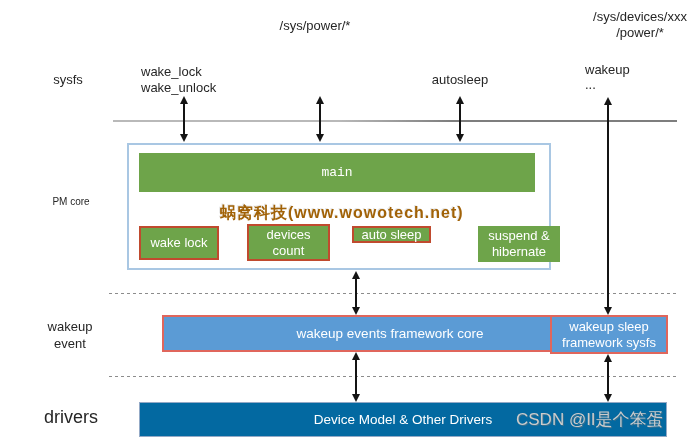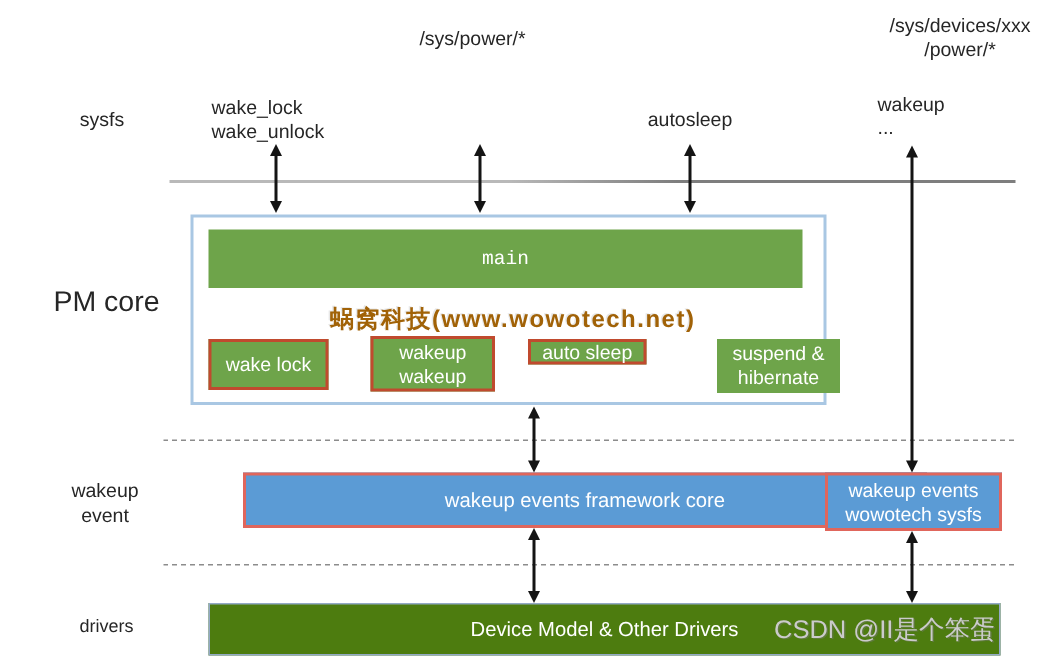--- a/index.html
+++ b/index.html
@@ -51,7 +51,7 @@
   </div>
 
   <div class="abs lbl ctr" style="left:68px;top:72px;">sysfs</div>
-  <div class="abs lbl ctr" style="left:71px;top:194px;font-size:19px;">PM core</div>
+  <div class="abs lbl ctr" style="left:71px;top:194px;font-size:10px;">PM core</div>
   <div class="abs lbl ctr" style="left:70px;top:318px;line-height:17px;">
     <div>wakeup</div>
     <div>event</div>

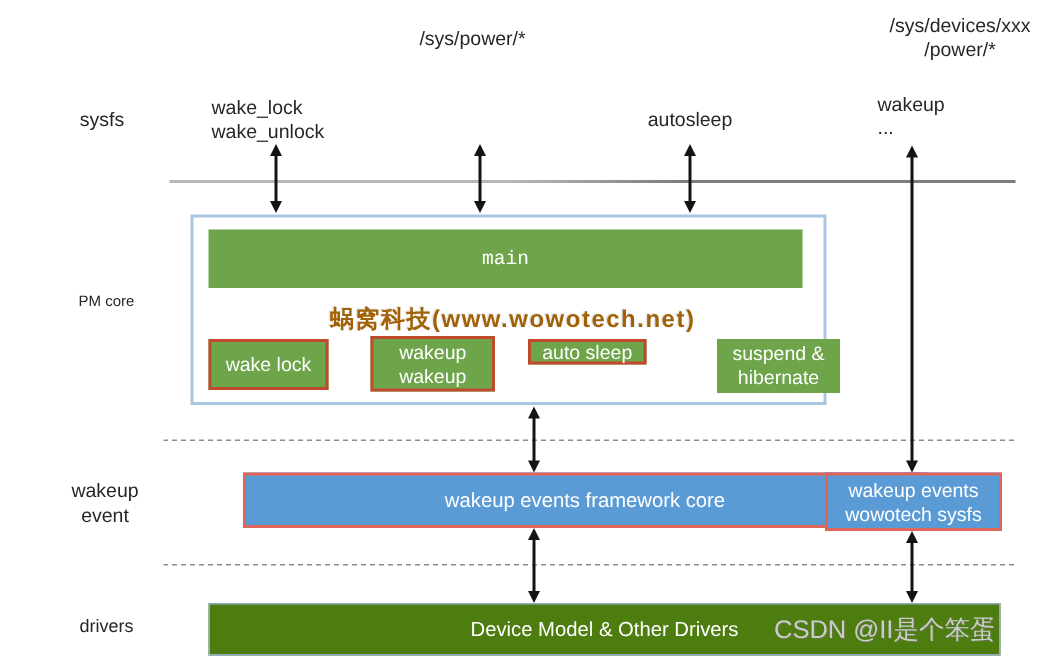--- a/index.html
+++ b/index.html
@@ -75,7 +75,7 @@
   <div class="abs box green" style="left:139px;top:153px;width:396px;height:39px;font-family:Liberation Mono, monospace;">main</div>
 
   <div class="abs box green redbrd" style="left:139px;top:226px;width:80px;height:34px;">wake lock</div>
-  <div class="abs box green redbrd" style="left:247px;top:224px;width:83px;height:37px;">wakeup wakeup</div>
+  <div class="abs box green redbrd" style="left:247px;top:224px;width:83px;height:37px;">devices count</div>
   <div class="abs box green redbrd" style="left:352px;top:226px;width:79px;height:17px;">auto sleep</div>
   <div class="abs box green" style="left:478px;top:226px;width:82px;height:36px;">suspend &amp; hibernate</div>
 

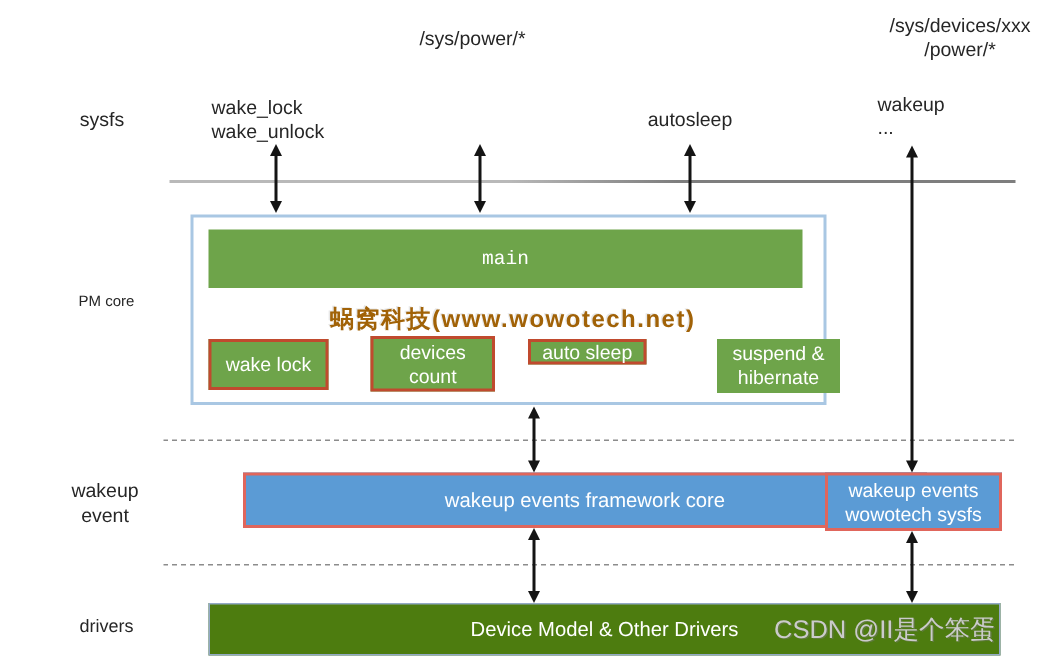--- a/index.html
+++ b/index.html
@@ -83,7 +83,7 @@
   <div class="abs dashline" style="top:376px;"></div>
 
   <div class="abs box blue" style="left:139px;top:315px;width:456px;height:37px;font-size:13.5px;margin-left:23px;">wakeup events framework core</div>
-  <div class="abs box blue" style="left:550px;top:315px;width:118px;height:39px;padding:0 4px;">wakeup events wowotech sysfs</div>
+  <div class="abs box blue" style="left:550px;top:315px;width:118px;height:39px;padding:0 4px;">wakeup sleep framework sysfs</div>
 
   <div class="abs box graybox" style="left:139px;top:402px;width:528px;height:35px;">Device Model &amp; Other Drivers</div>
 

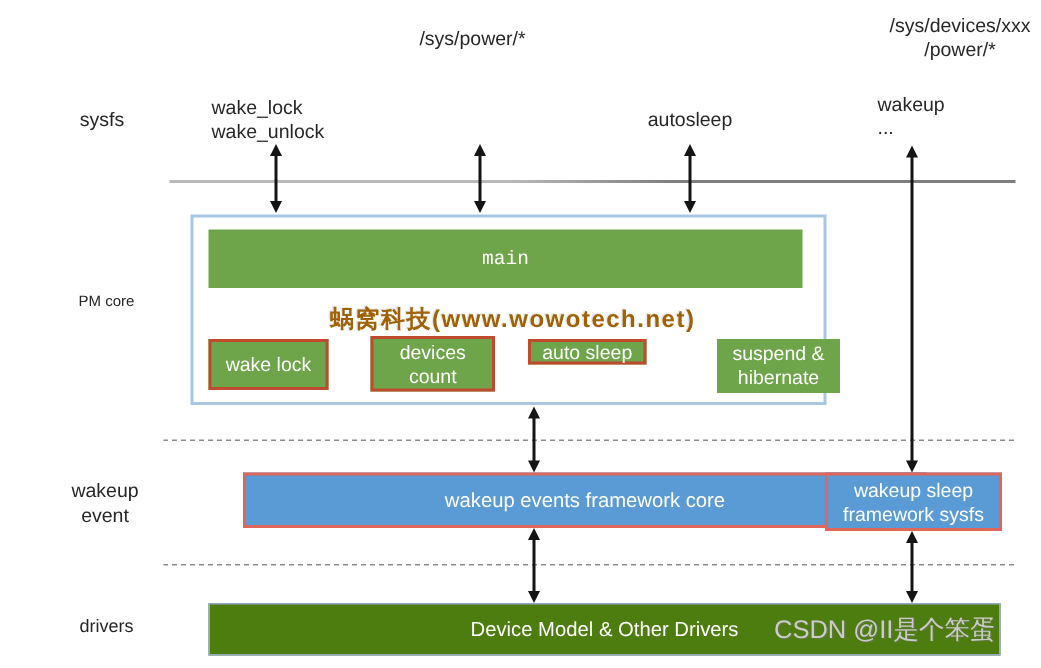--- a/index.html
+++ b/index.html
@@ -56,7 +56,7 @@
     <div>wakeup</div>
     <div>event</div>
   </div>
-  <div class="abs lbl ctr" style="left:71px;top:409px;font-size:12px;">drivers</div>
+  <div class="abs lbl ctr" style="left:71px;top:409px;font-size:18px;">drivers</div>
 
   <div class="abs lbl" style="left:141px;top:64px;">
     <div>wake_lock</div>

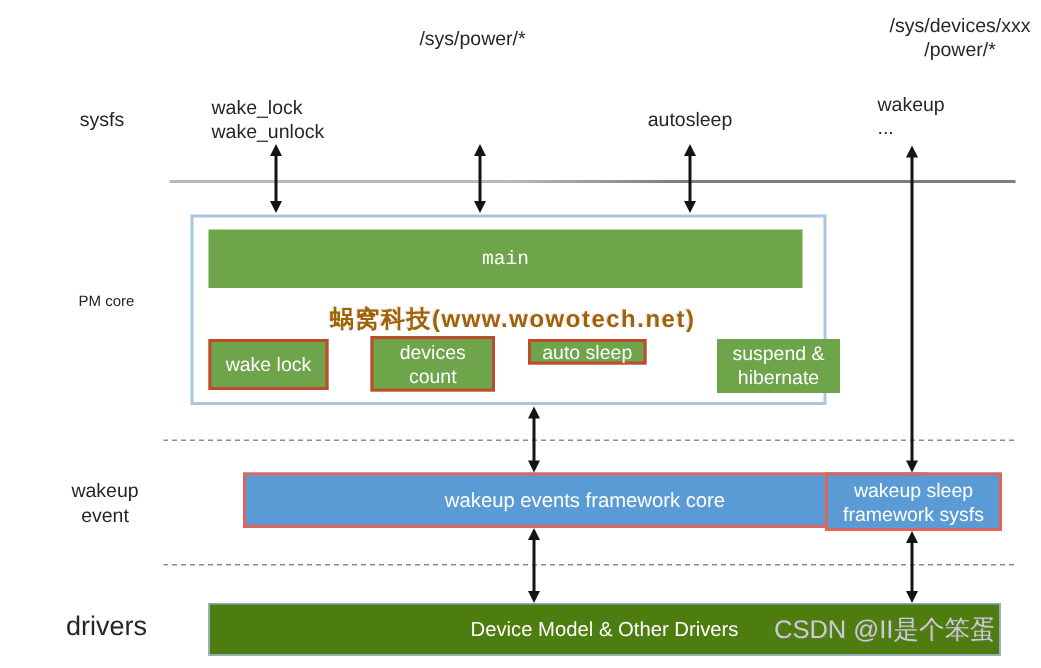--- a/index.html
+++ b/index.html
@@ -25,7 +25,7 @@
   .green{background:#6ea44a;}
   .redbrd{border:2px solid #c04a2e;}
   .blue{background:#5b9bd5;border:2px solid #e0665c;}
-  .graybox{background:#4d7c0f;border:1px solid #93a9c6;color:#fff;font-size:13.5px;}
+  .graybox{background:#0369a1;border:1px solid #93a9c6;color:#fff;font-size:13.5px;}
   
   .varrow{width:0;}
   .varrow .shaft{position:absolute;left:-0.8px;top:6px;bottom:6px;width:1.6px;background:#141414;}

